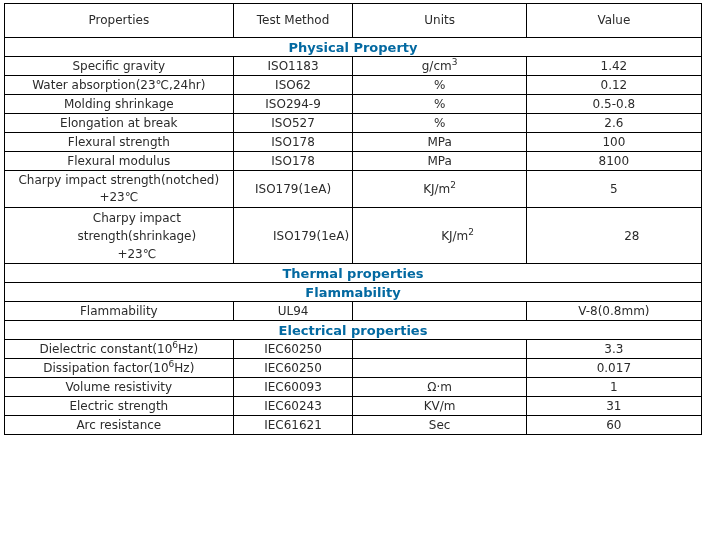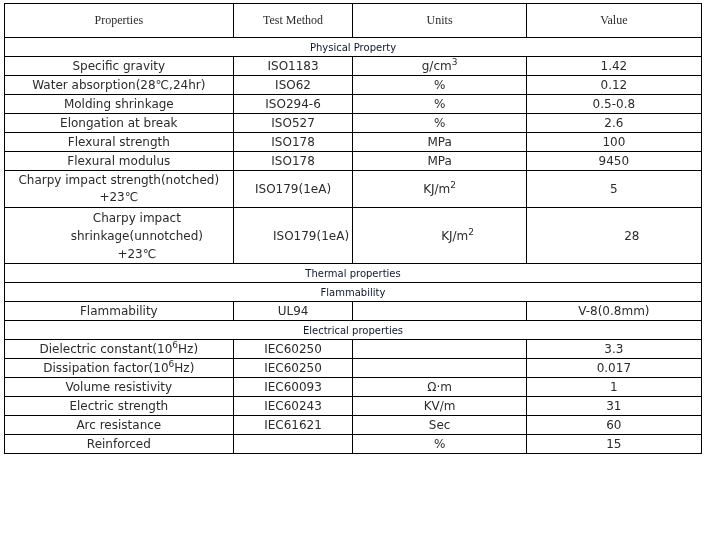--- a/index.html
+++ b/index.html
@@ -36,7 +36,6 @@
     table.spec tr.hdr td {
       height: 33px;
       font-size: 12px;
-      font-family: Liberation Serif, serif;
     }
     table.spec tr.section td {
       font-weight: normal;

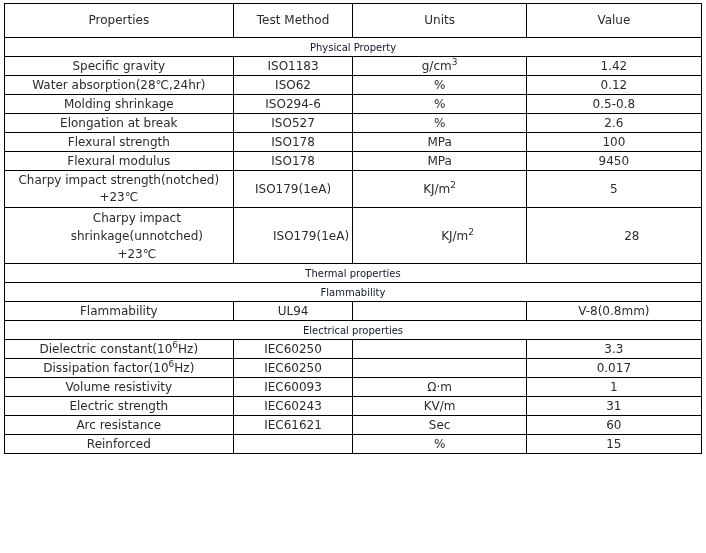--- a/index.html
+++ b/index.html
@@ -38,9 +38,9 @@
       font-size: 12px;
     }
     table.spec tr.section td {
-      font-weight: normal;
-      font-size: 10px;
-      color: #0f172a;
+      font-weight: bold;
+      font-size: 13px;
+      color: #0369a1;
     }
     table.spec tr.tall2 td { height: 36px; }
     table.spec tr.tall3 td { height: 55px; line-height: 18px; padding-left: 38px; }

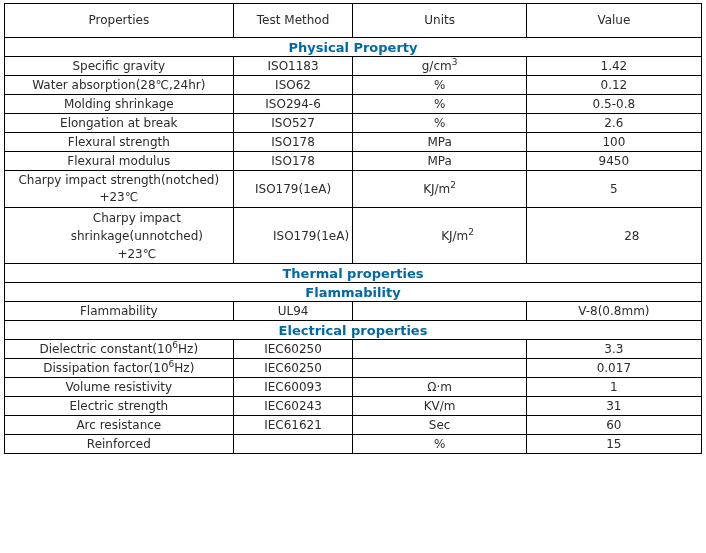--- a/index.html
+++ b/index.html
@@ -82,7 +82,7 @@
       <td>1.42</td>
     </tr>
     <tr>
-      <td>Water absorption(28℃,24hr)</td>
+      <td>Water absorption(23℃,24hr)</td>
       <td>ISO62</td>
       <td>%</td>
       <td>0.12</td>

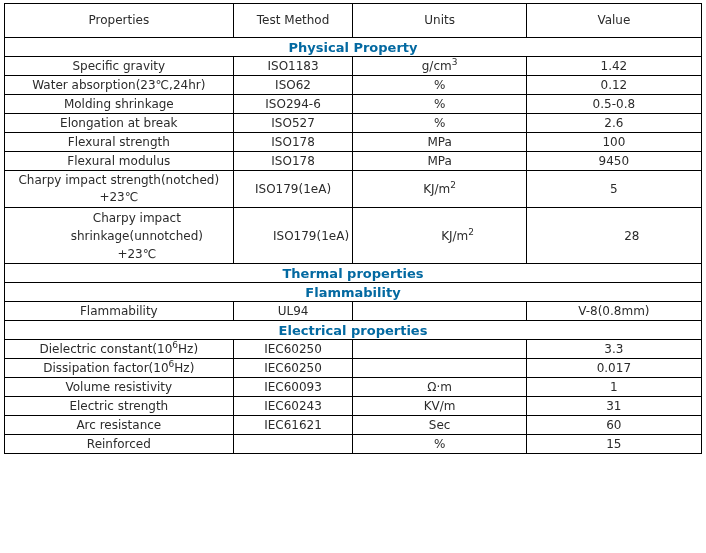--- a/index.html
+++ b/index.html
@@ -90,7 +90,7 @@
 
     <tr>
       <td>Molding shrinkage</td>
-      <td>ISO294-6</td>
+      <td>ISO294-9</td>
       <td>%</td>
       <td>0.5-0.8</td>
     </tr>

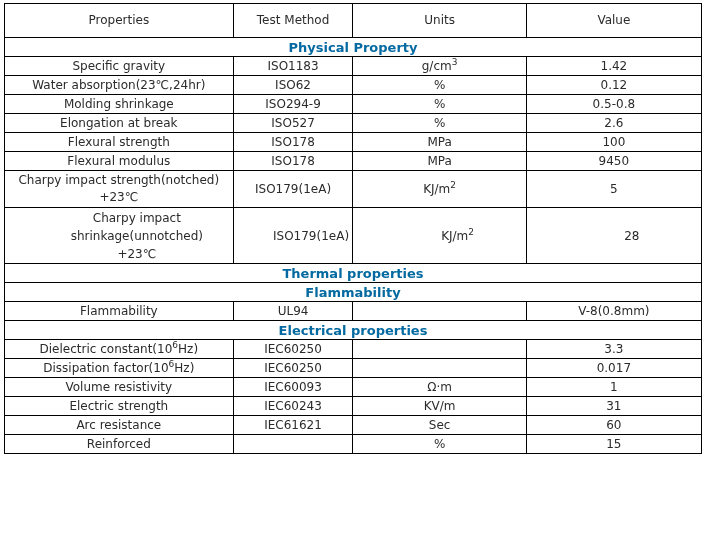--- a/index.html
+++ b/index.html
@@ -111,7 +111,7 @@
       <td>Flexural modulus</td>
       <td>ISO178</td>
       <td>MPa</td>
-      <td>9450</td>
+      <td>8100</td>
     </tr>
     <tr class="tall2">
       <td>

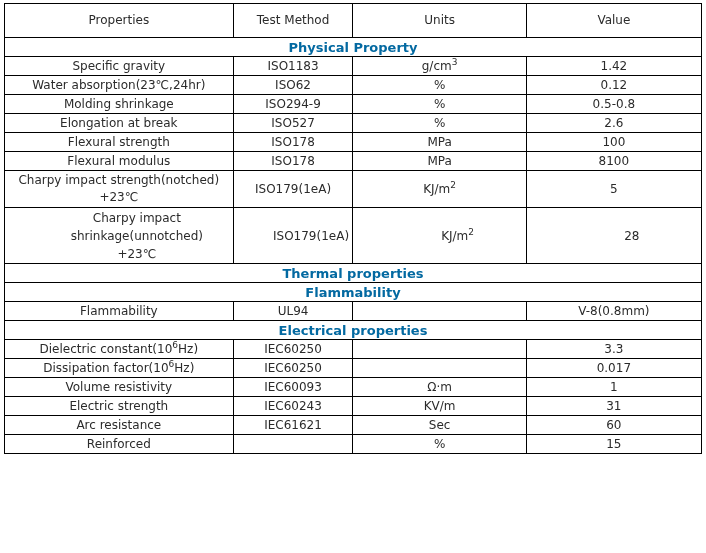--- a/index.html
+++ b/index.html
@@ -125,7 +125,7 @@
     <tr class="tall3">
       <td>
         <div>Charpy impact</div>
-        <div>shrinkage(unnotched)</div>
+        <div>strength(shrinkage)</div>
         <div>+23℃</div>
       </td>
       <td>ISO179(1eA)</td>

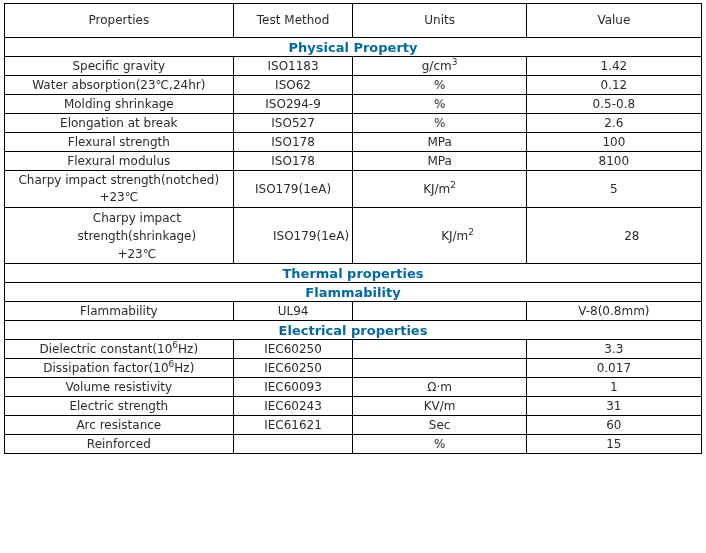--- a/index.html
+++ b/index.html
@@ -180,12 +180,6 @@
       <td>Sec</td>
       <td>60</td>
     </tr>
-    <tr>
-      <td>Reinforced</td>
-      <td></td>
-      <td>%</td>
-      <td>15</td>
-    </tr>
   </tbody>
 </table>
 

